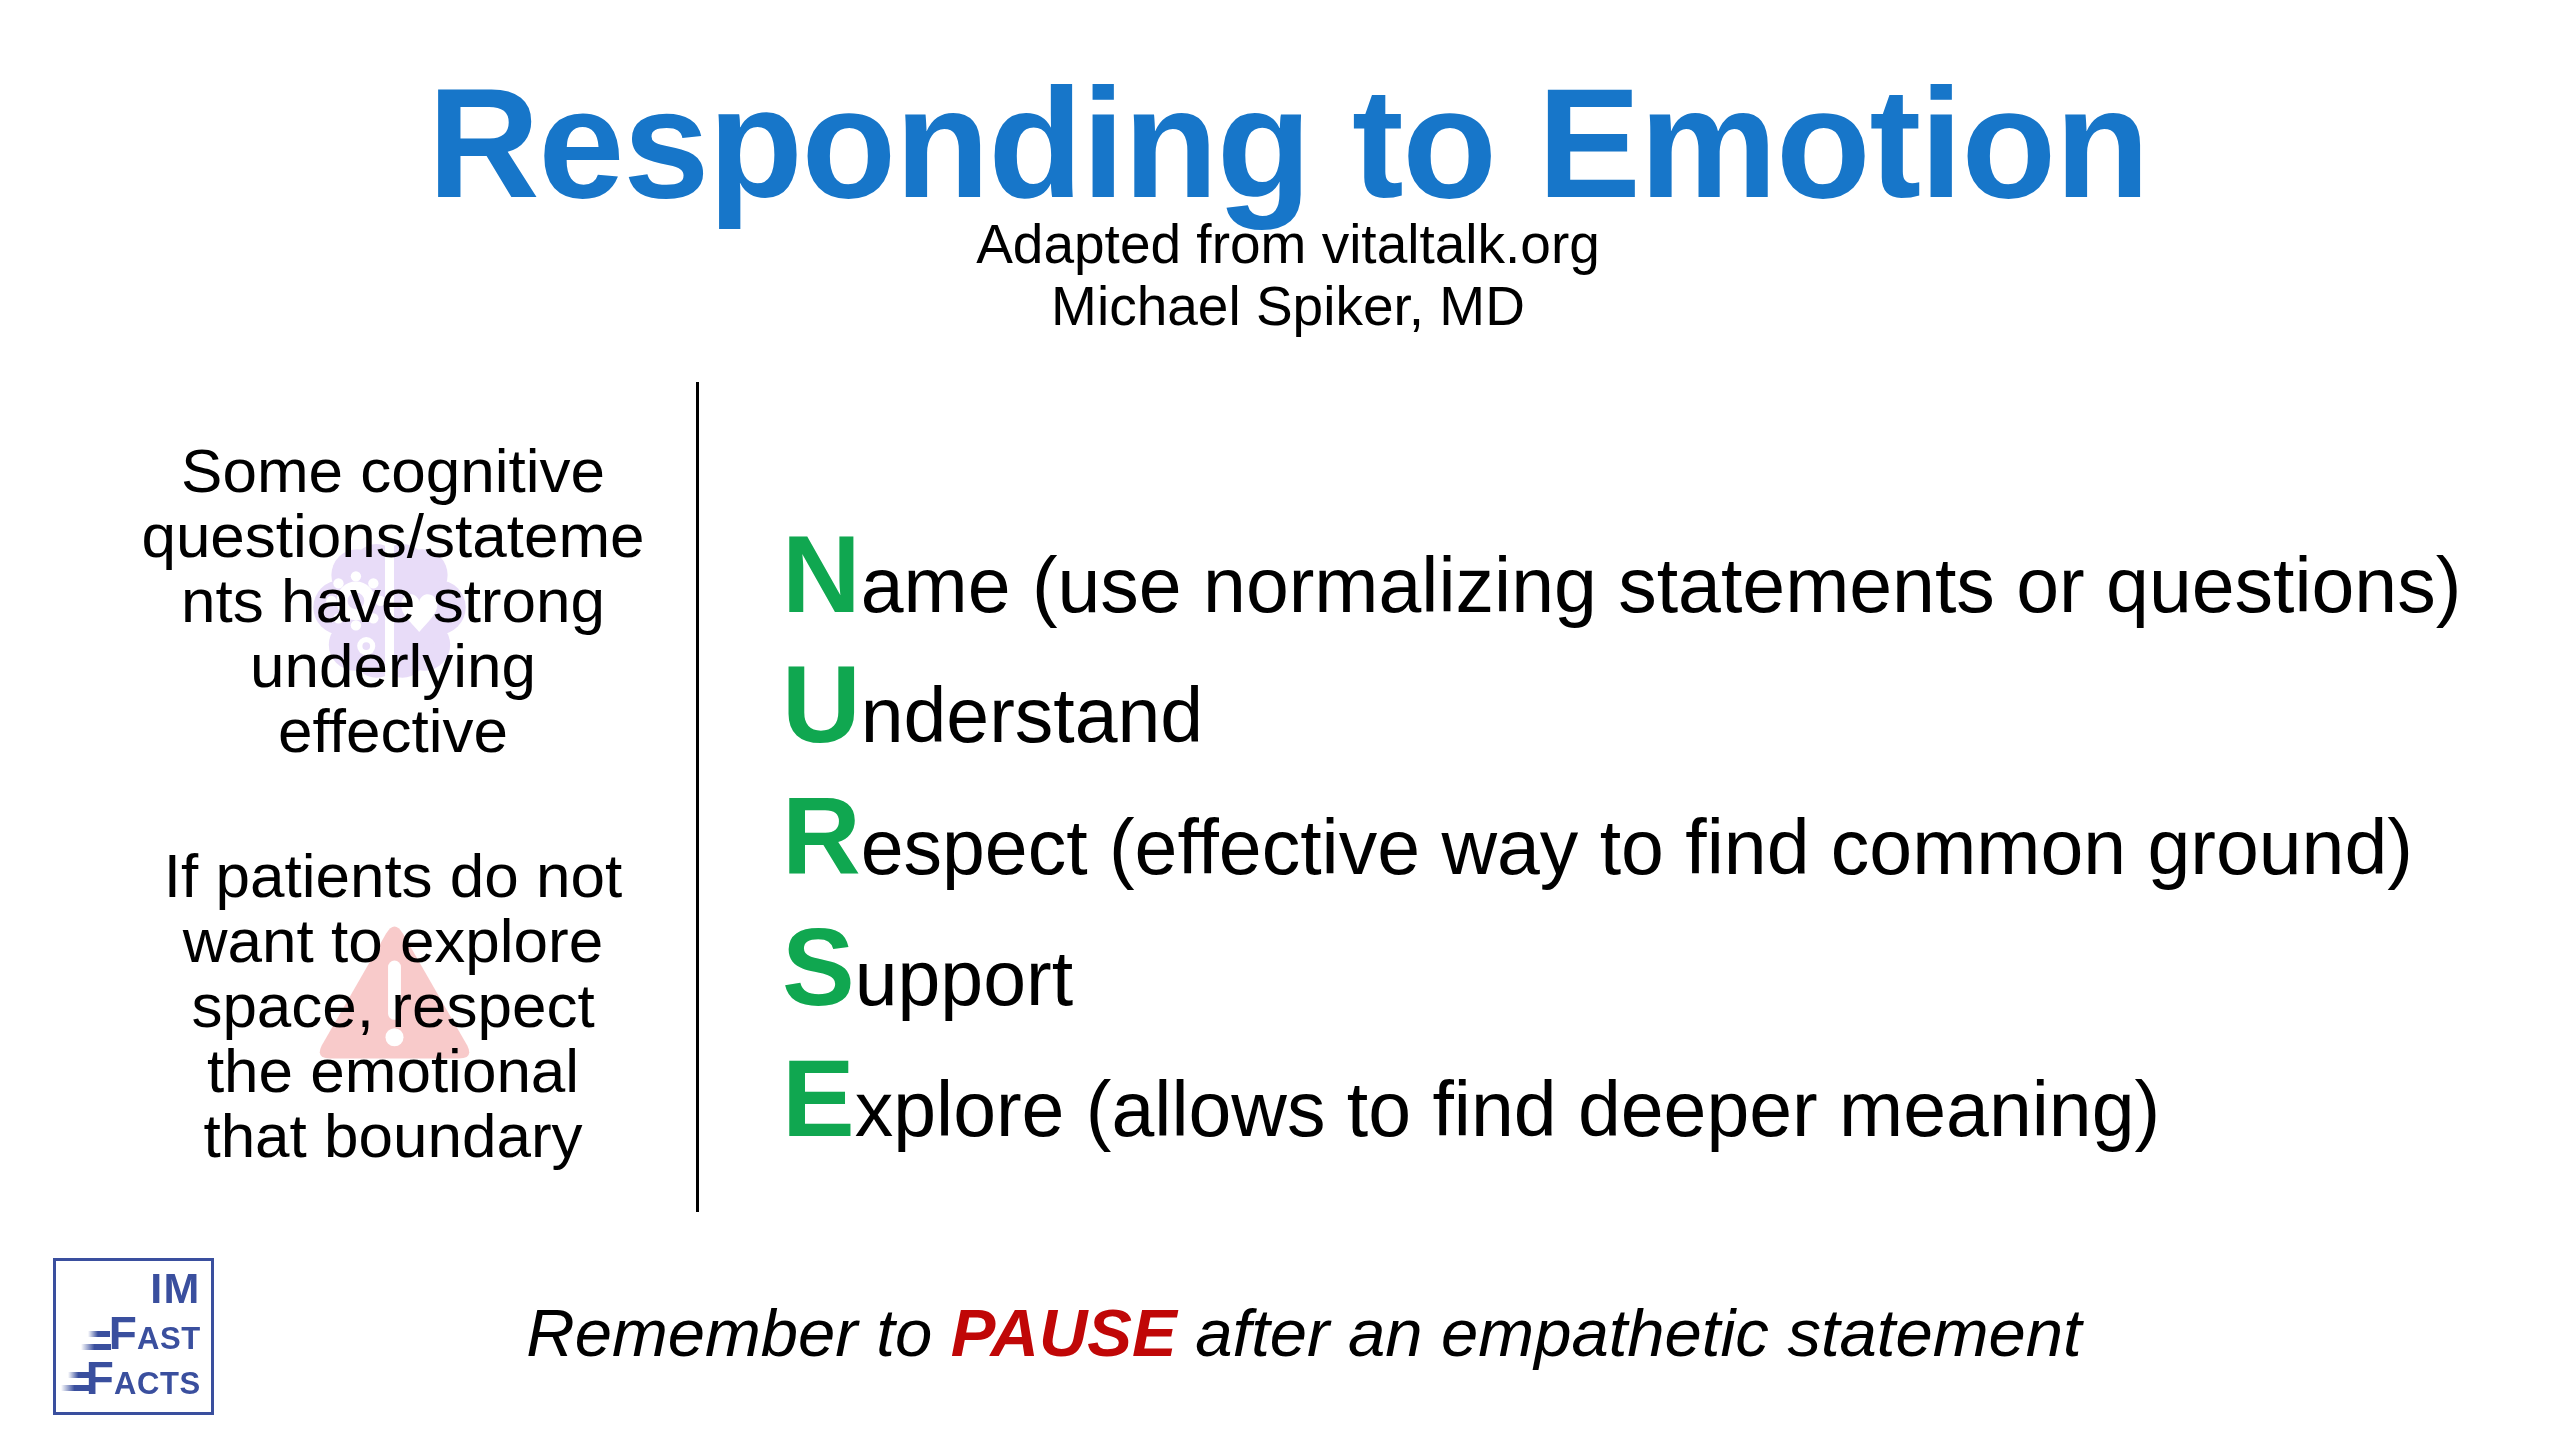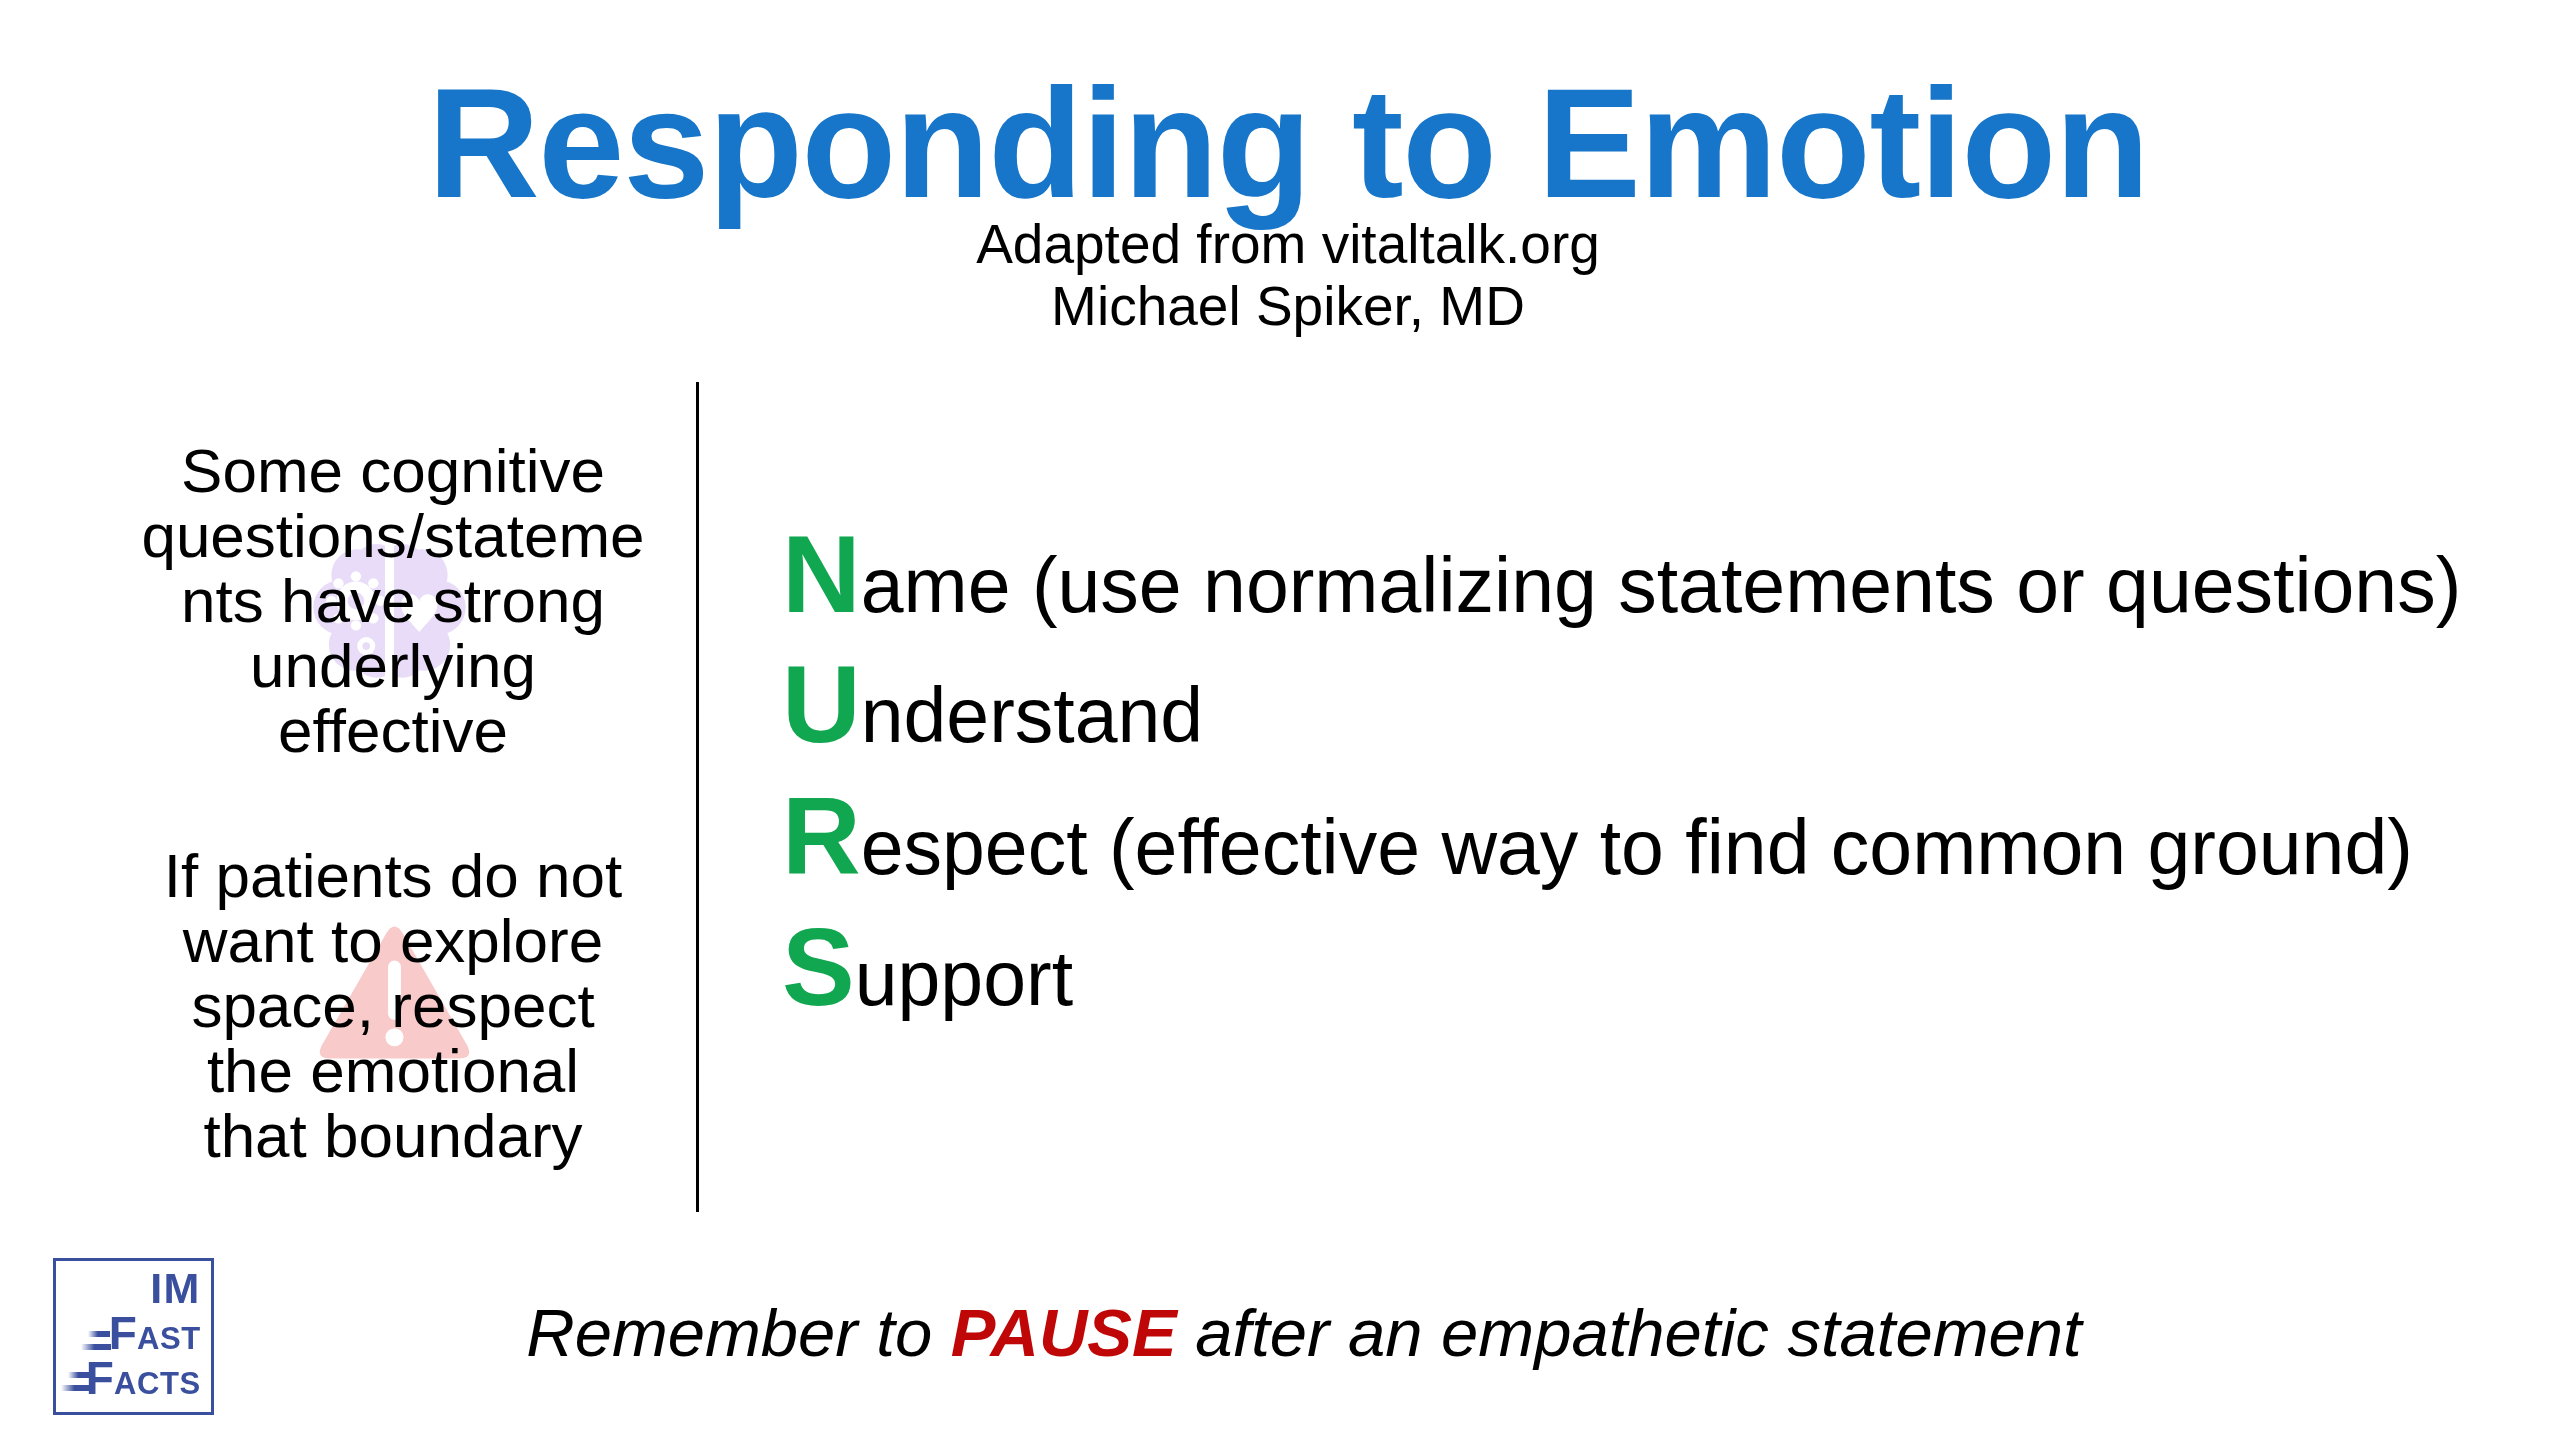--- a/index.html
+++ b/index.html
@@ -183,6 +183,9 @@
   <div id="nurse-3" class="abs nurse-item text-layer">
     <span class="nurse-letter">S</span><span class="nurse-rest">upport</span>
   </div>
+  <div id="nurse-4" class="abs nurse-item text-layer">
+    <span class="nurse-letter">E</span><span class="nurse-rest">xplore (allows to find deeper meaning)</span>
+  </div>
 
   <div class="abs footer-line text-layer">
     <span>Remember to </span><span class="footer-highlight">PAUSE</span><span> after an empathetic statement</span>

